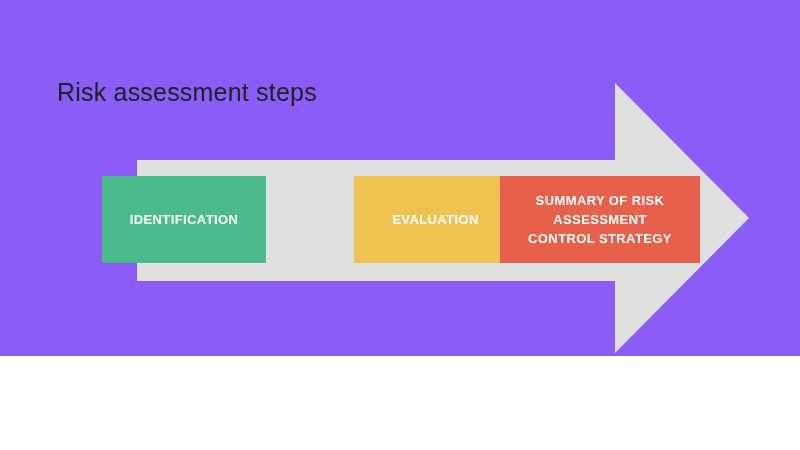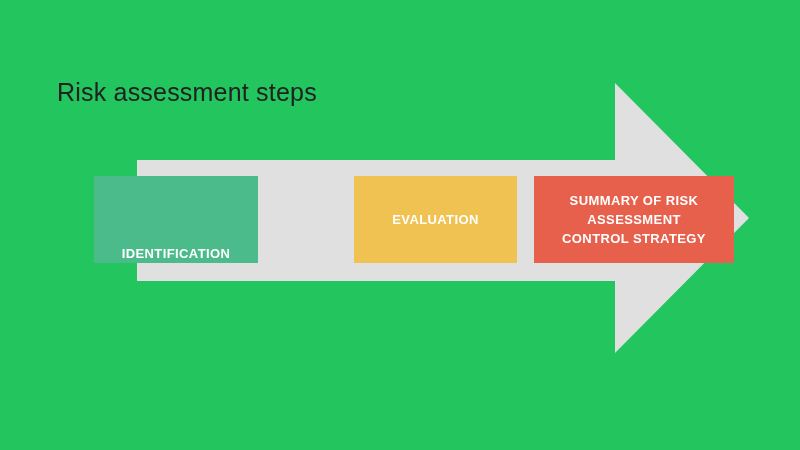--- a/index.html
+++ b/index.html
@@ -9,8 +9,8 @@
   .stage {
     position: relative;
     width: 800px;
-    height: 450px;
-    background: #22c55e;
+    height: 356px;
+    background: #8b5cf6;
   }
 
   .slide-title {

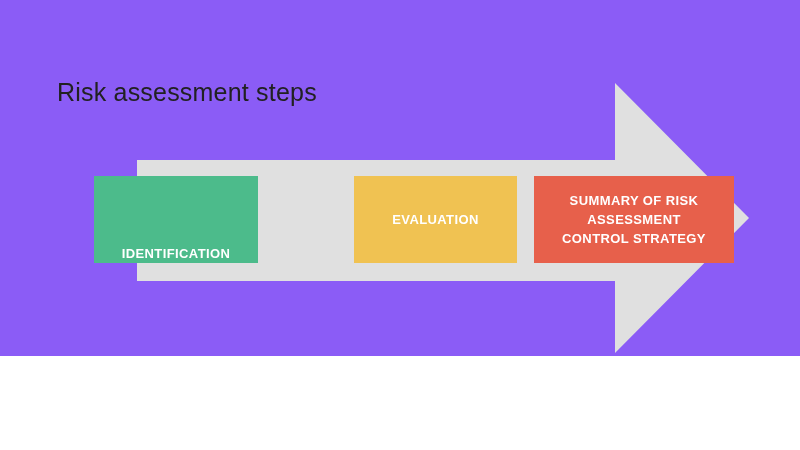--- a/index.html
+++ b/index.html
@@ -52,7 +52,7 @@
   }
   .step-identification { left: 94px; width: 164px; align-items: flex-end; }
   .step-evaluation     { left: 310px; width: 163px; margin-left: 44px; }
-  .step-summary        { left: 534px; width: 200px; }
+  .step-summary        { left: 500px; width: 200px; }
 </style>
 </head>
 <body>

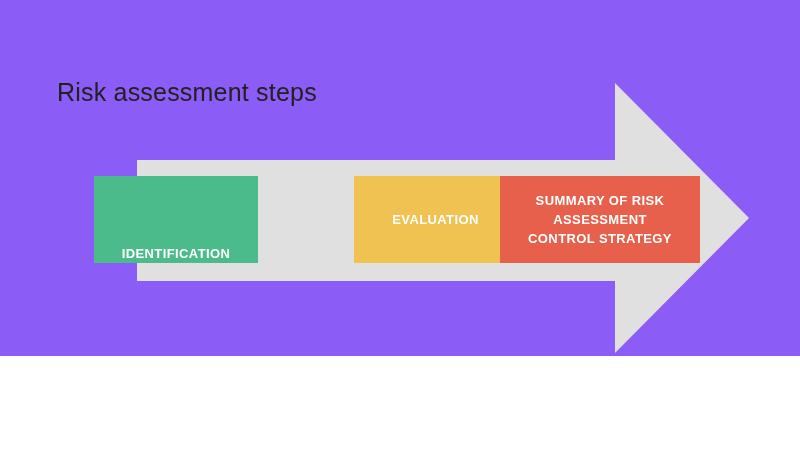--- a/index.html
+++ b/index.html
@@ -50,7 +50,7 @@
     white-space: pre-line;
     padding: 0 8px;
   }
-  .step-identification { left: 94px; width: 164px; align-items: flex-end; }
+  .step-identification { left: 102px; width: 164px; }
   .step-evaluation     { left: 310px; width: 163px; margin-left: 44px; }
   .step-summary        { left: 500px; width: 200px; }
 </style>

